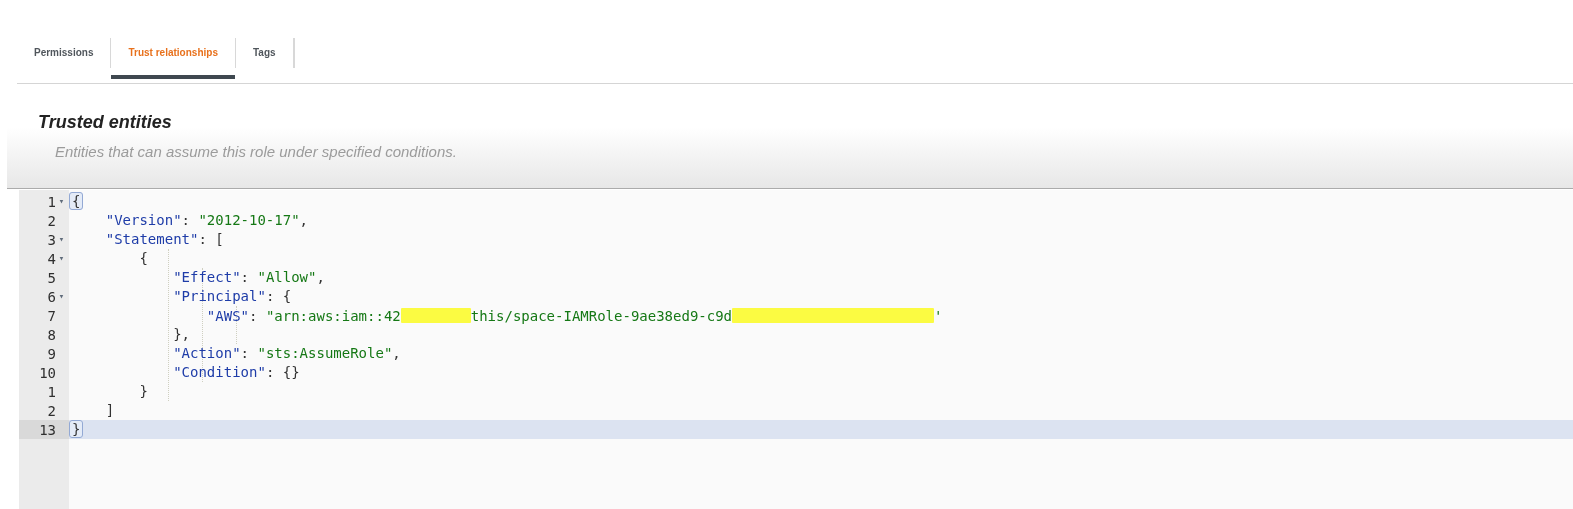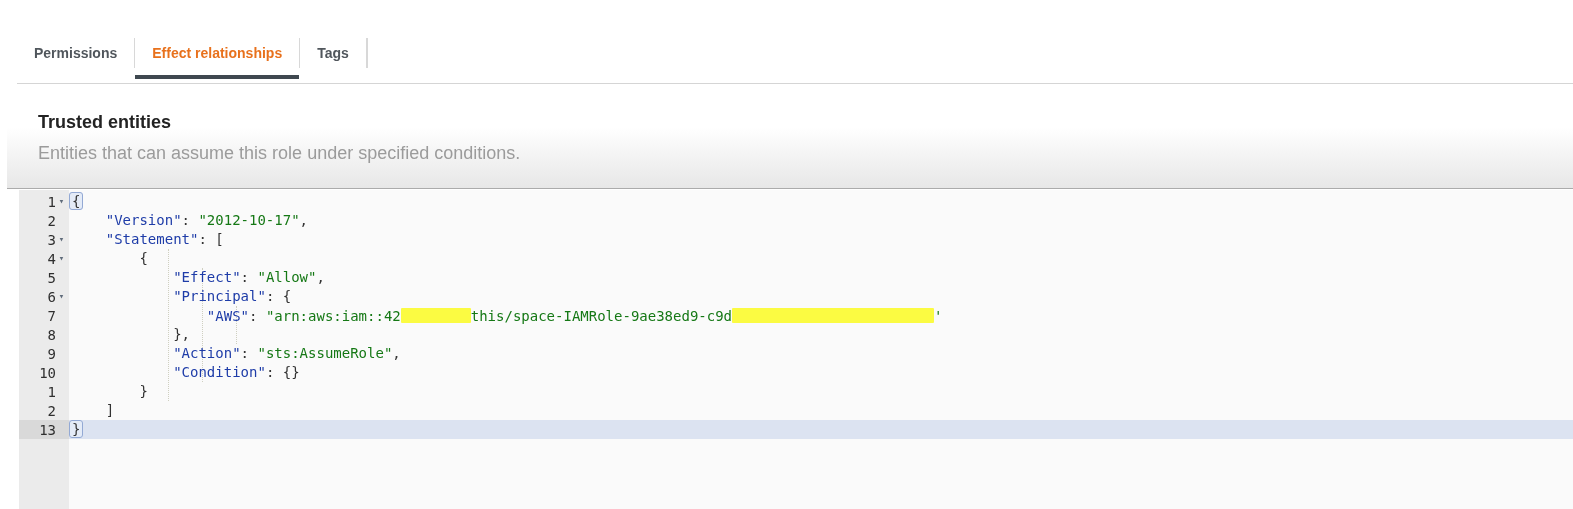--- a/index.html
+++ b/index.html
@@ -14,7 +14,7 @@
   .tabs { position:absolute; left:17px; top:38px; height:30px; display:flex; align-items:center; }
   .tab {
     position:relative; padding:0 17px; height:30px; line-height:30px;
-    font-size:14px; font-weight:bold; color:#50565c; white-space:nowrap; cursor:pointer;
+    font-size:10px; font-weight:bold; color:#50565c; white-space:nowrap; cursor:pointer;
   }
   .tab.active { color:#e8711c; }
   .tab.active::after {

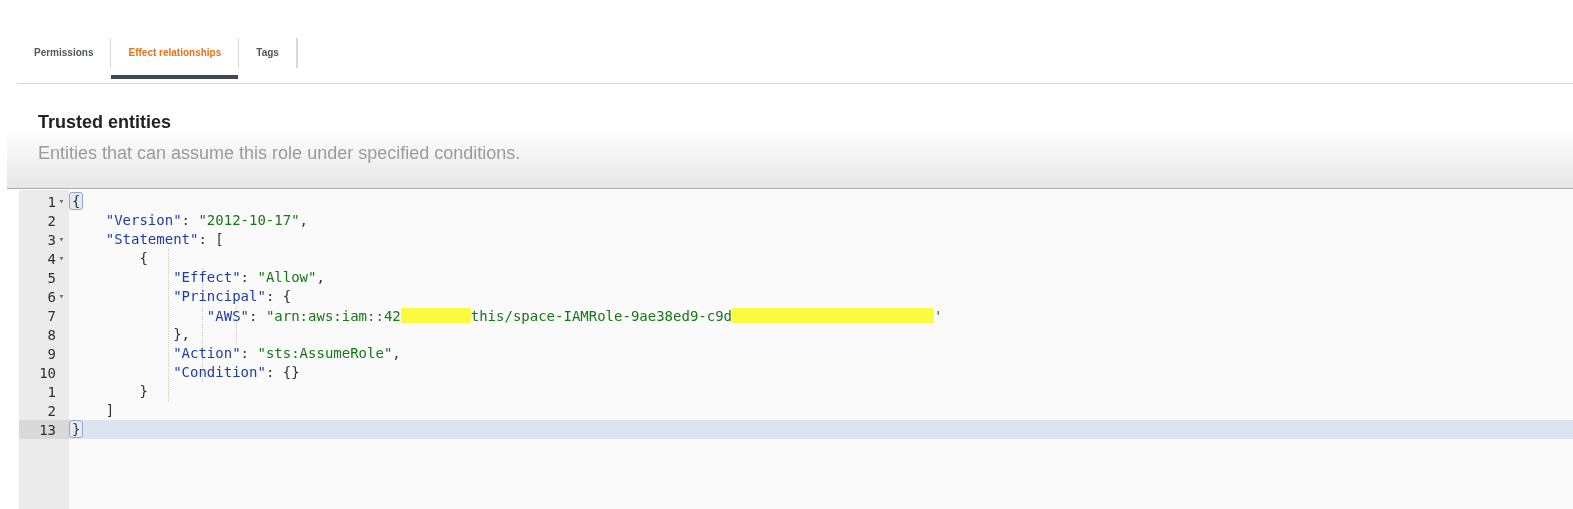--- a/index.html
+++ b/index.html
@@ -77,7 +77,7 @@
     <div class="tabs">
         <div class="tab">Permissions</div>
         <div class="tab-divider"></div>
-        <div class="tab active">Effect relationships</div>
+        <div class="tab active">Trust relationships</div>
         <div class="tab-divider"></div>
         <div class="tab">Tags</div>
         <div class="tab-divider"></div>

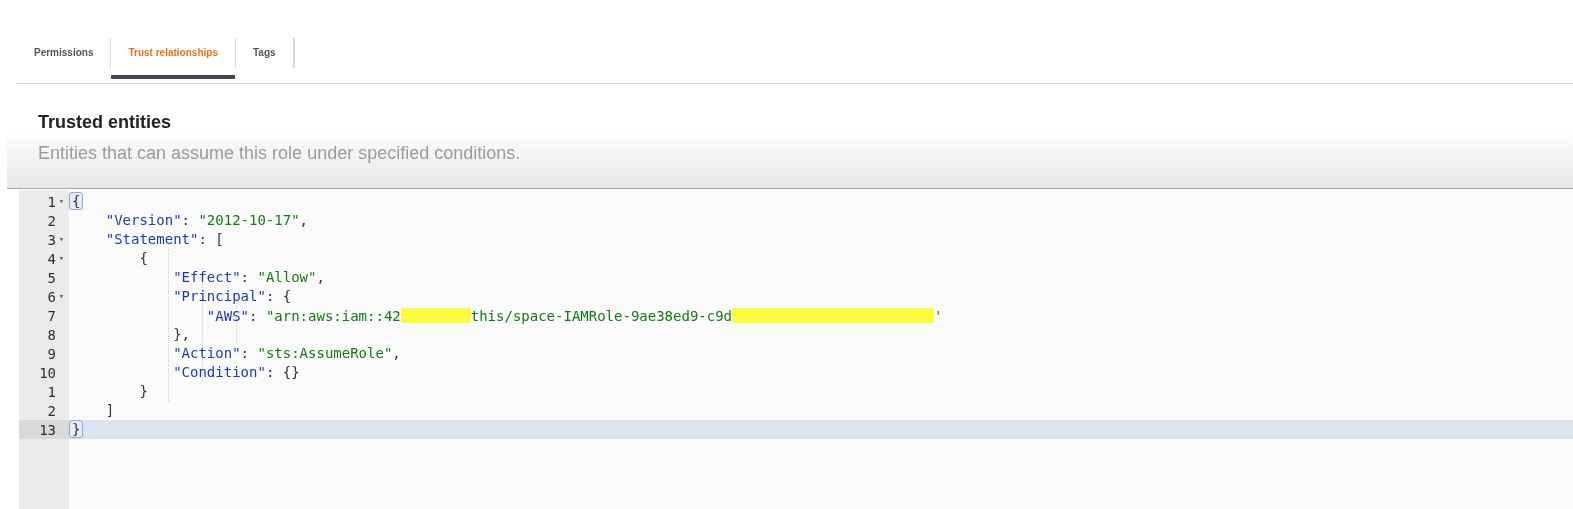--- a/index.html
+++ b/index.html
@@ -27,6 +27,7 @@
     position:absolute; top:84px; left:7px; right:0; height:105px;
     background:linear-gradient(180deg, #ffffff 0%, #ffffff 42%, #f1f1f1 75%, #e7e7e7 100%);
     border-bottom:1px solid #ababab;
+    font-style:italic;
   }
   .panel-title { position:absolute; left:31px; top:28px; font-size:18px; font-weight:bold; color:#232323; }
   .panel-subtitle { position:absolute; left:31px; top:59px; font-size:18px; color:#9b9b9b; }

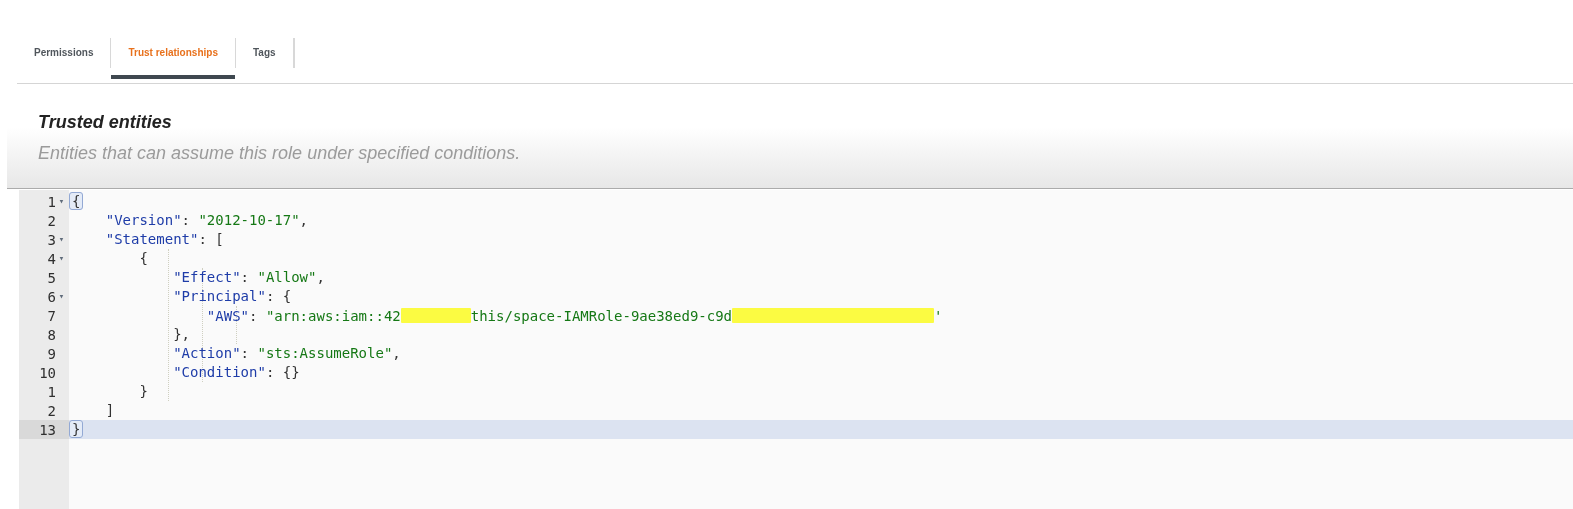--- a/index.html
+++ b/index.html
@@ -30,7 +30,7 @@
     font-style:italic;
   }
   .panel-title { position:absolute; left:31px; top:28px; font-size:18px; font-weight:bold; color:#232323; }
-  .panel-subtitle { position:absolute; left:31px; top:59px; font-size:18px; color:#9b9b9b; }
+  .panel-subtitle { position:absolute; left:48px; top:59px; font-size:15px; color:#9b9b9b; }
 
   
   .editor { position:absolute; top:190px; left:7px; right:0; bottom:0; background:#ffffff; }

